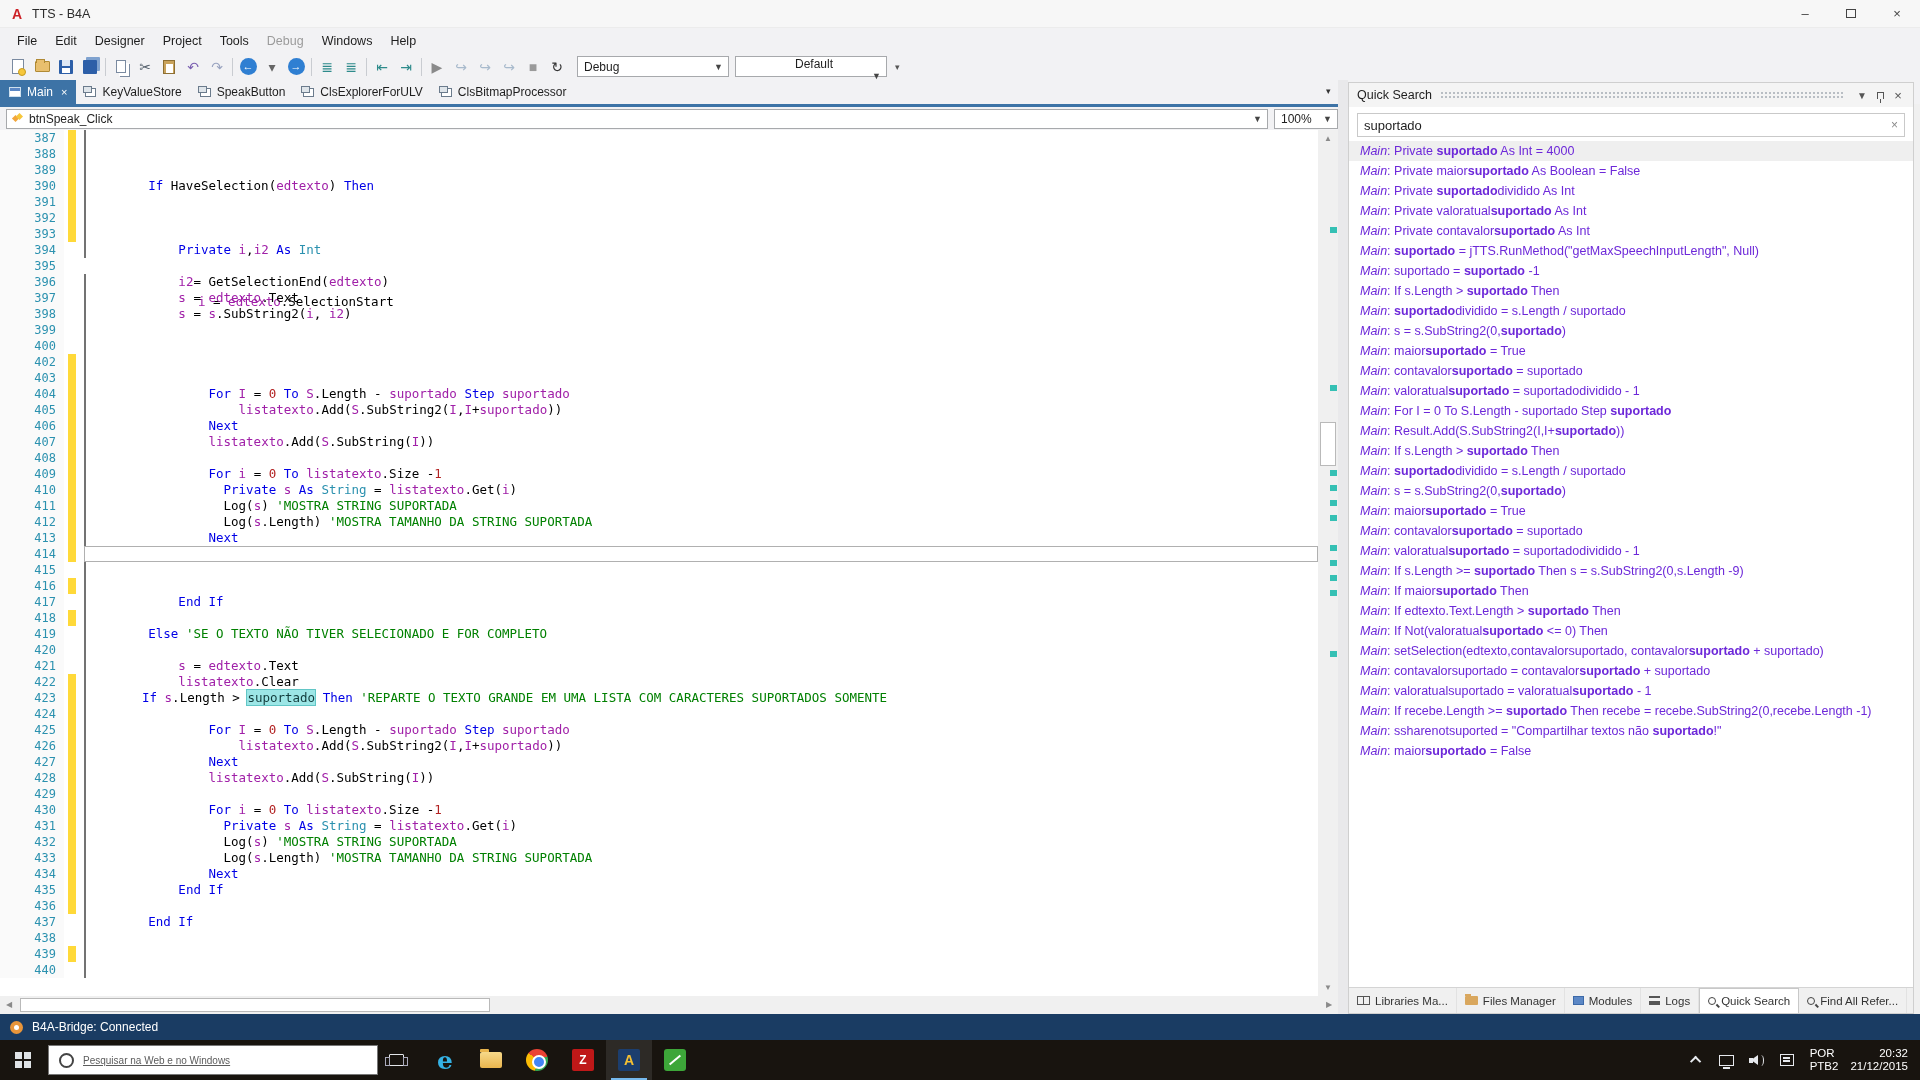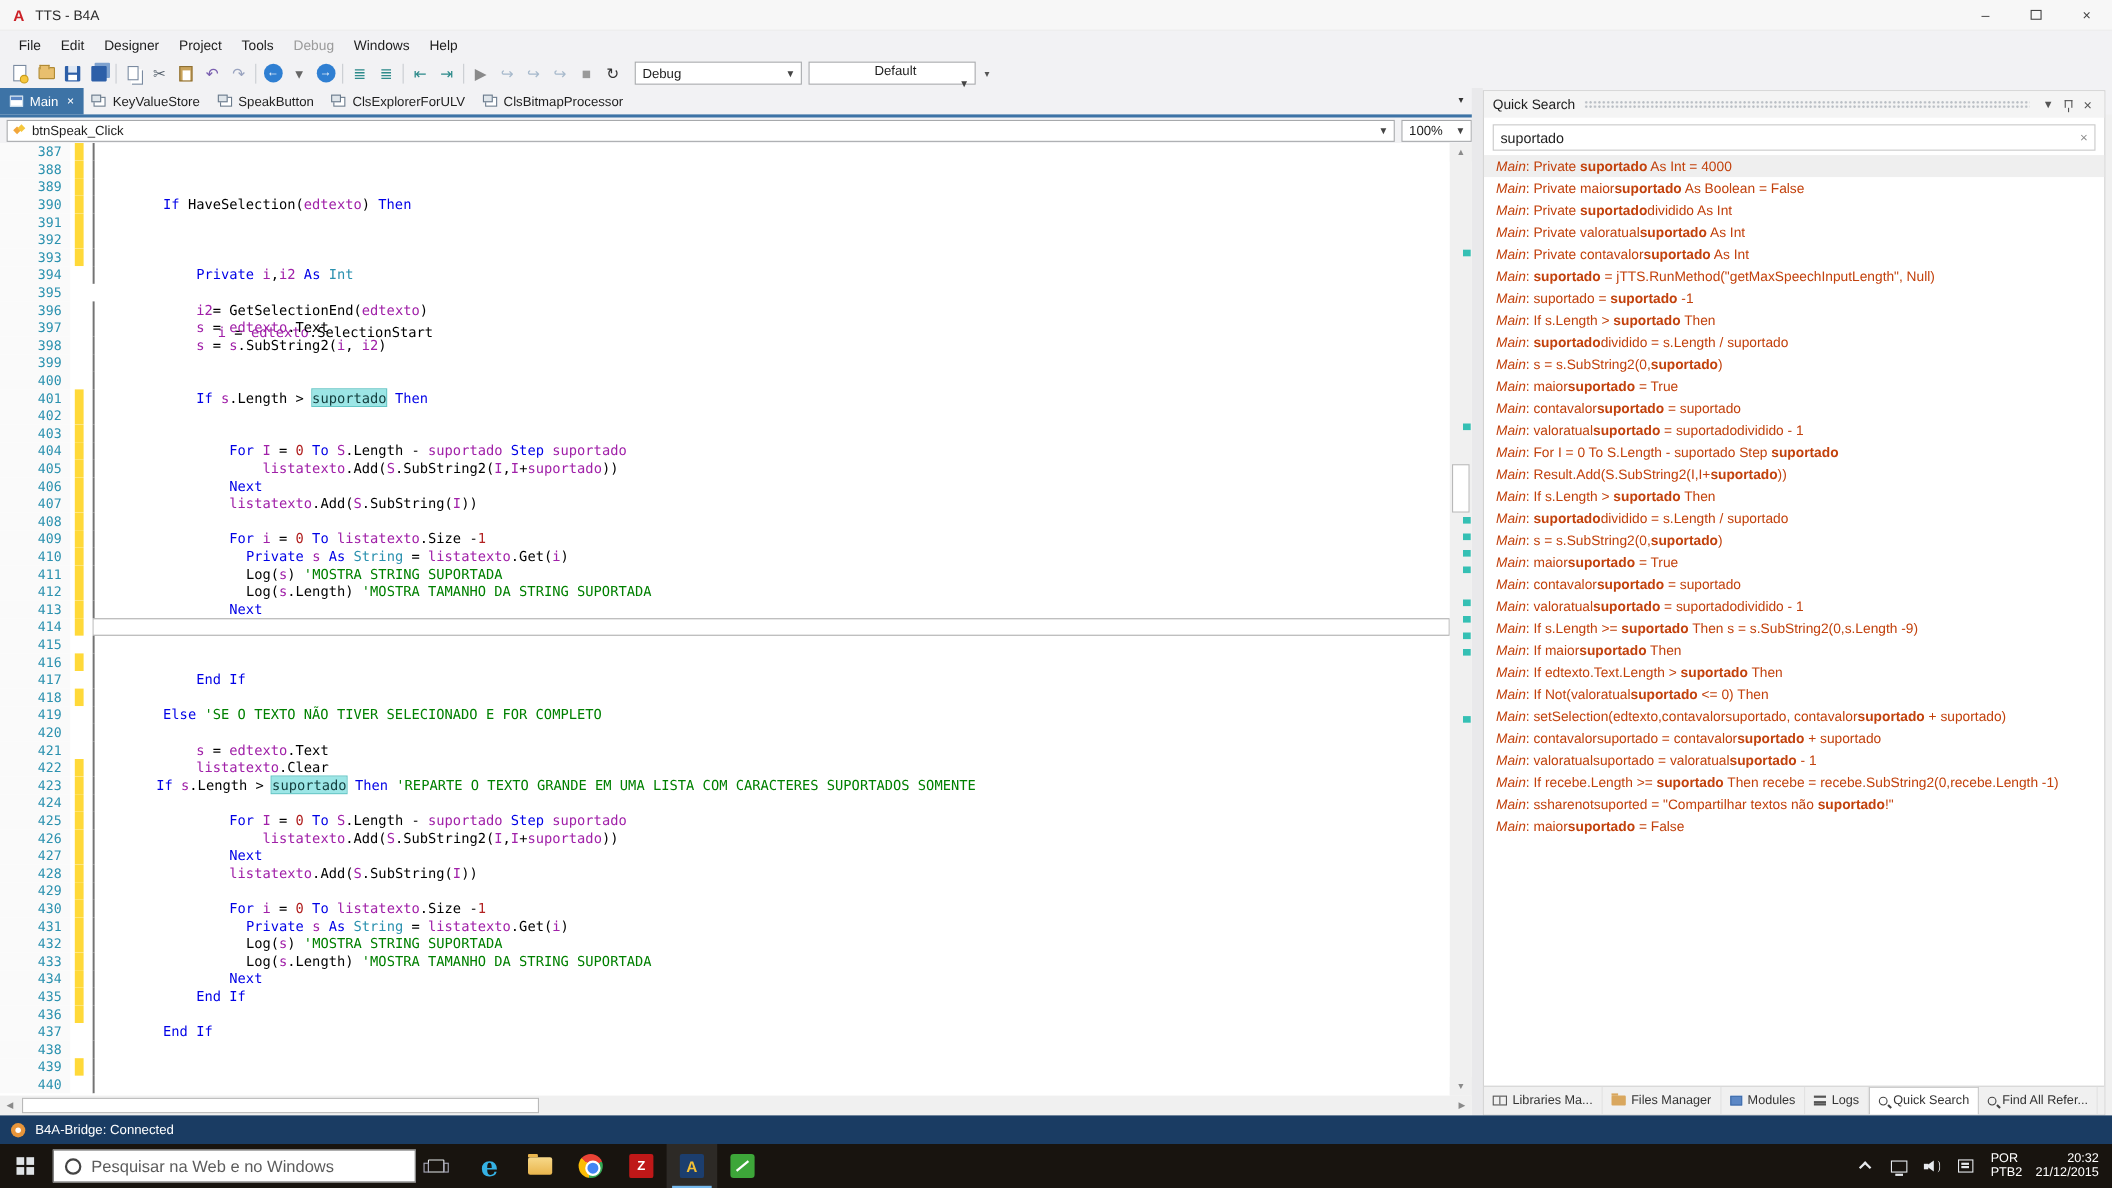--- a/index.html
+++ b/index.html
@@ -132,7 +132,7 @@
   #qs-clear { color:#8a8a8a; font-size:12px; }
 
   #qs-results { margin-top:4px; }
-  .qr { height:20px; line-height:20px; padding-left:11px; font-size:12.5px; color:#c2410c; white-space:nowrap; overflow:hidden; }
+  .qr { height:20px; line-height:20px; padding-left:11px; font-size:12.5px; color:#6d28d9; white-space:nowrap; overflow:hidden; }
   .qr.sel { background:#efefef; }
   .qr i { font-style:italic; }
   .qr b { font-weight:bold; }

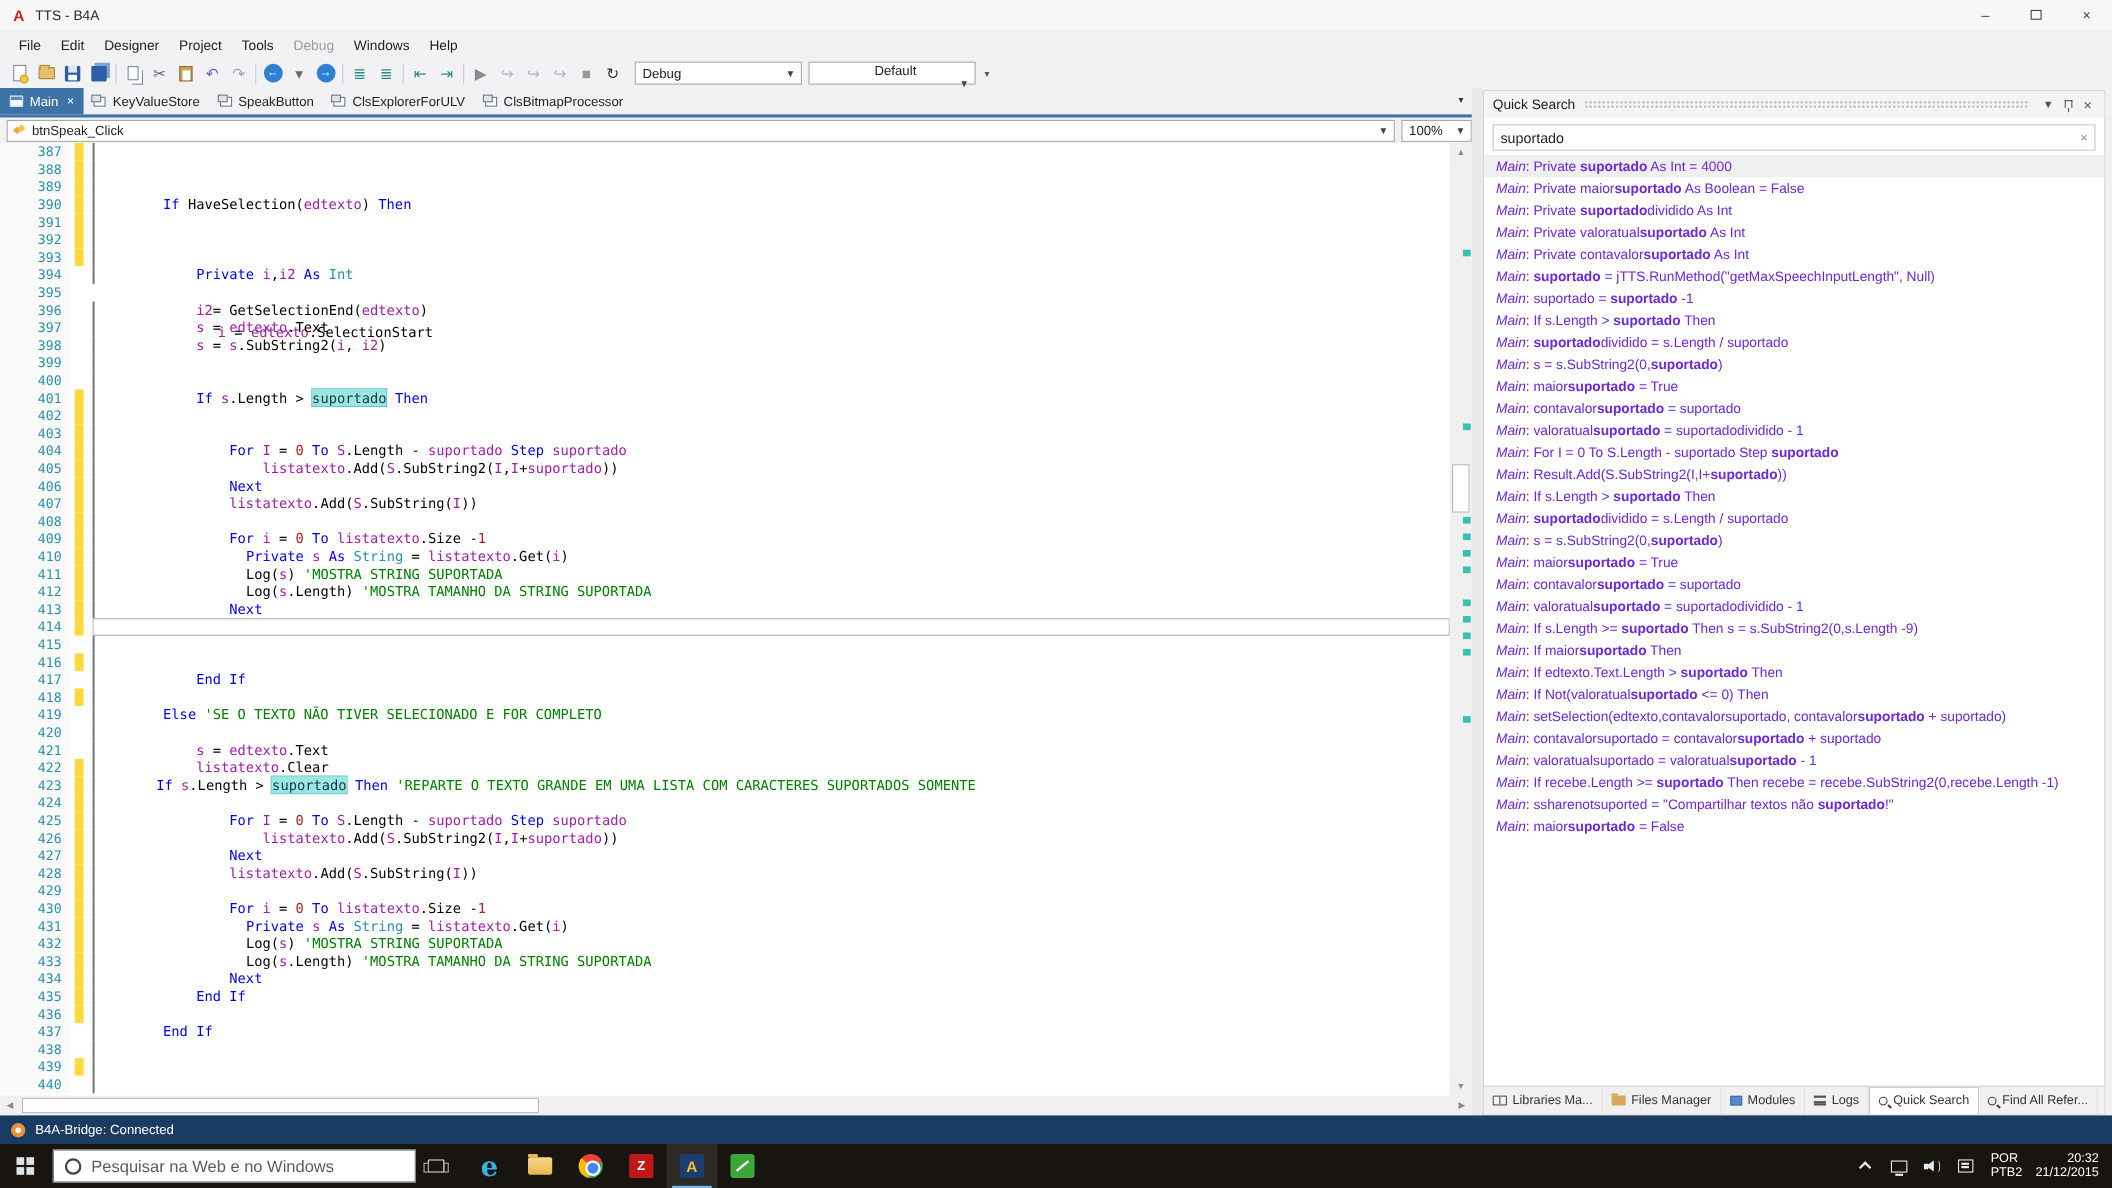--- a/index.html
+++ b/index.html
@@ -439,11 +439,6 @@
           <span class="code" style="padding-left: 2px;"></span>
         </div>
         <div class="cl">
-          <span class="ln">401</span>
-          <span class="chg on"></span>
-          <span class="code" style="padding-left: 92.36px;"><span class="tok-k">If </span><span class="tok-v">s</span><span>.Length &gt; </span><span class="tok-h">suportado</span><span> </span><span class="tok-k">Then</span></span>
-        </div>
-        <div class="cl">
           <span class="ln">402</span>
           <span class="chg on"></span>
           <span class="code" style="padding-left: 2px;"></span>

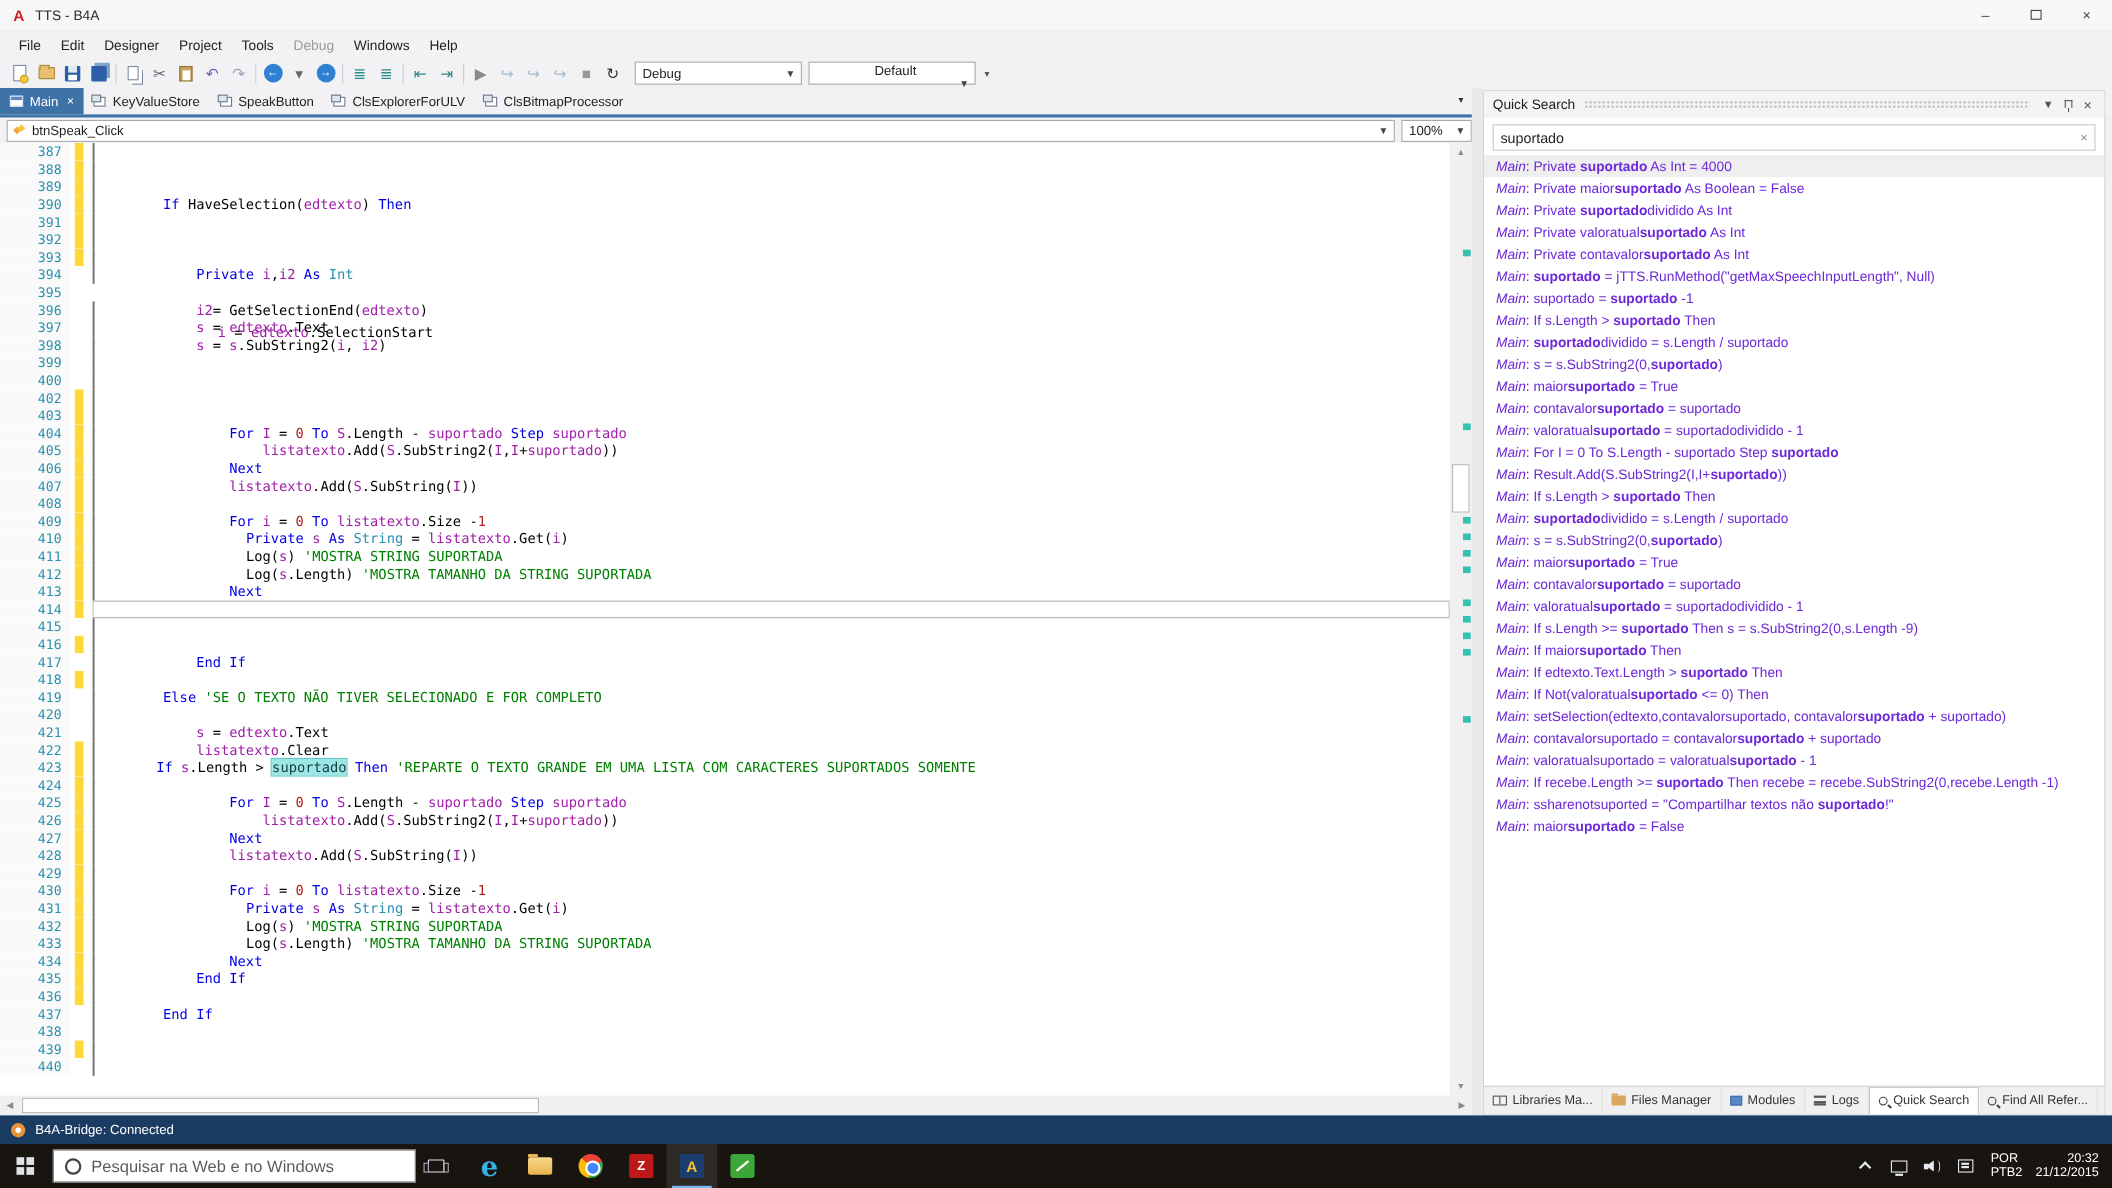--- a/index.html
+++ b/index.html
@@ -173,7 +173,7 @@
   #tb-search { width:330px; height:30px; background:#fff; border:1px solid #777; display:flex;
     align-items:center; margin-left:2px; }
   #cortana-icon { width:15px; height:15px; border-radius:50%; border:2px solid #444; margin:0 9px 0 10px; }
-  #tb-search-text { font-size:15px; color:#5c5c5c; }
+  #tb-search-text { font-size:10px; color:#5c5c5c;text-decoration:underline; }
   #taskview { width:36px; height:40px; display:flex; align-items:center; justify-content:center; }
   .tv-icon { width:15px; height:12px; border:1.5px solid #e4e7ea; border-radius:1px; position:relative; }
   .tv-icon::before { content:""; position:absolute; left:-5px; top:2px; width:3px; height:7px; border:1px solid #aab; }

